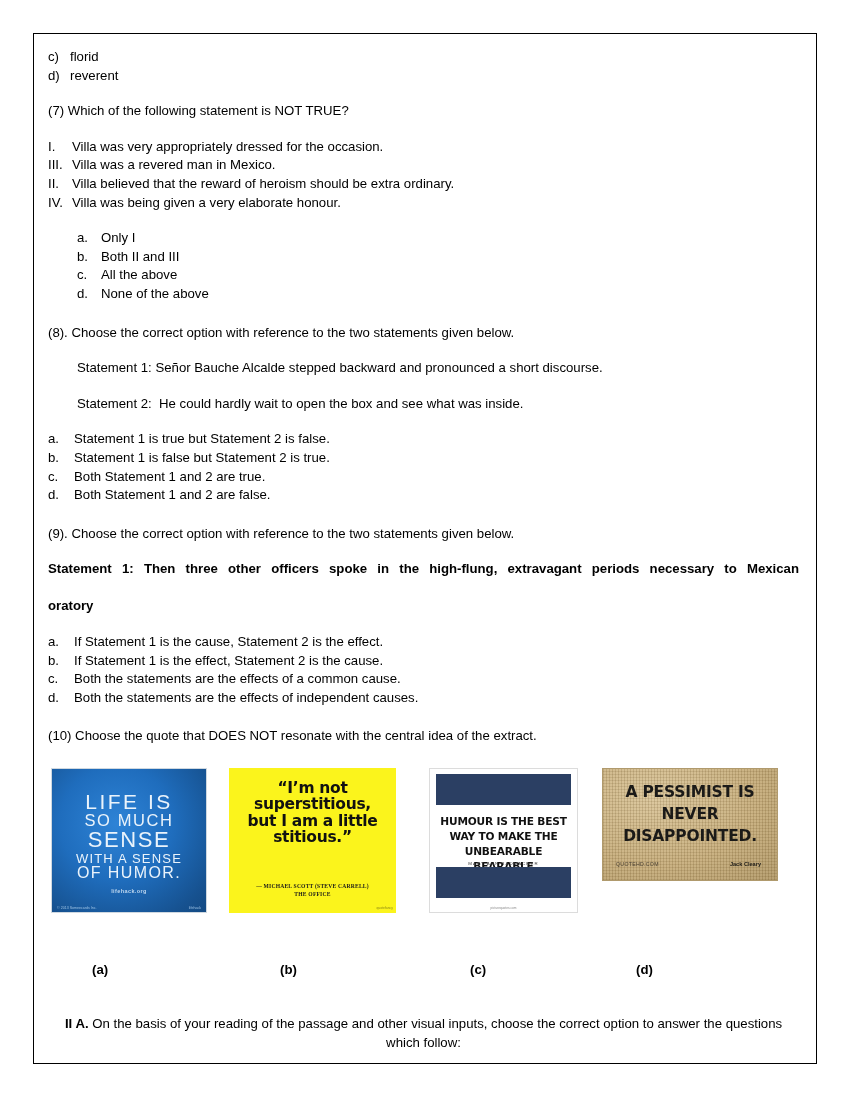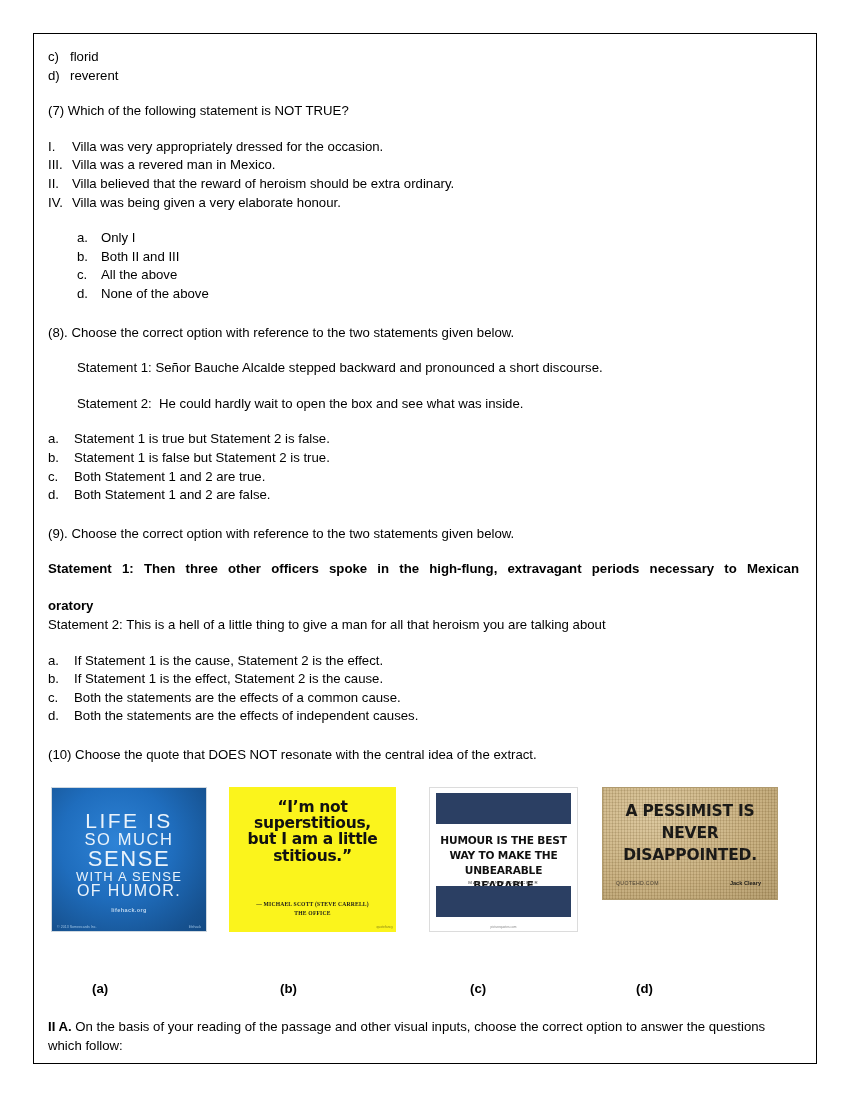--- a/index.html
+++ b/index.html
@@ -398,7 +398,6 @@
       <div class="j-line">Statement 1: Then three other officers spoke in the high-flung, extravagant periods necessary to Mexican</div>
       <div>oratory</div>
     </div>
-    <div class="line">Statement 2: This is a hell of a little thing to give a man for all that heroism you are talking about</div>
 
     <div class="spacer-md"></div>
 

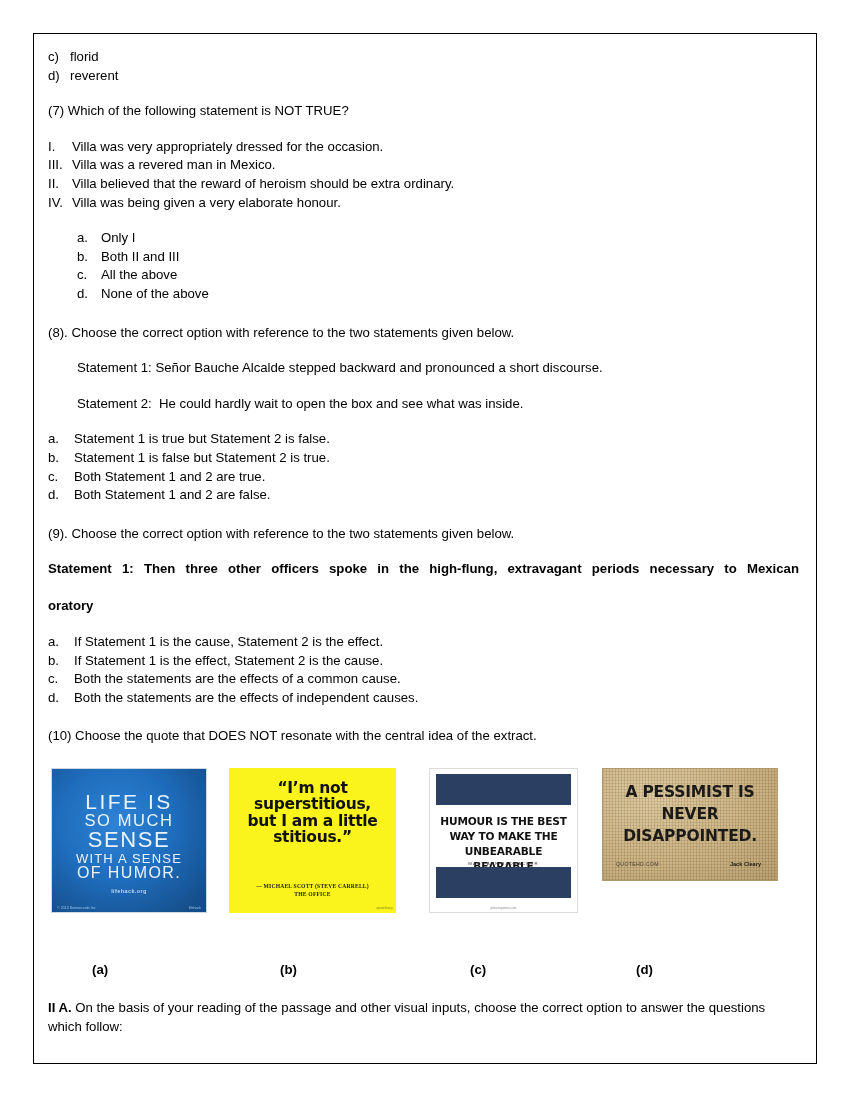--- a/index.html
+++ b/index.html
@@ -286,9 +286,10 @@
   #lbl-d { left: 588px; }
 
   .final-block {
-    margin-top: 12px;
+    margin-top: 28px;
     font-size: 13.2px;
     line-height: 19px;
+    text-align: center;
   }
   .final-block b { font-weight: bold; }
 </style>

